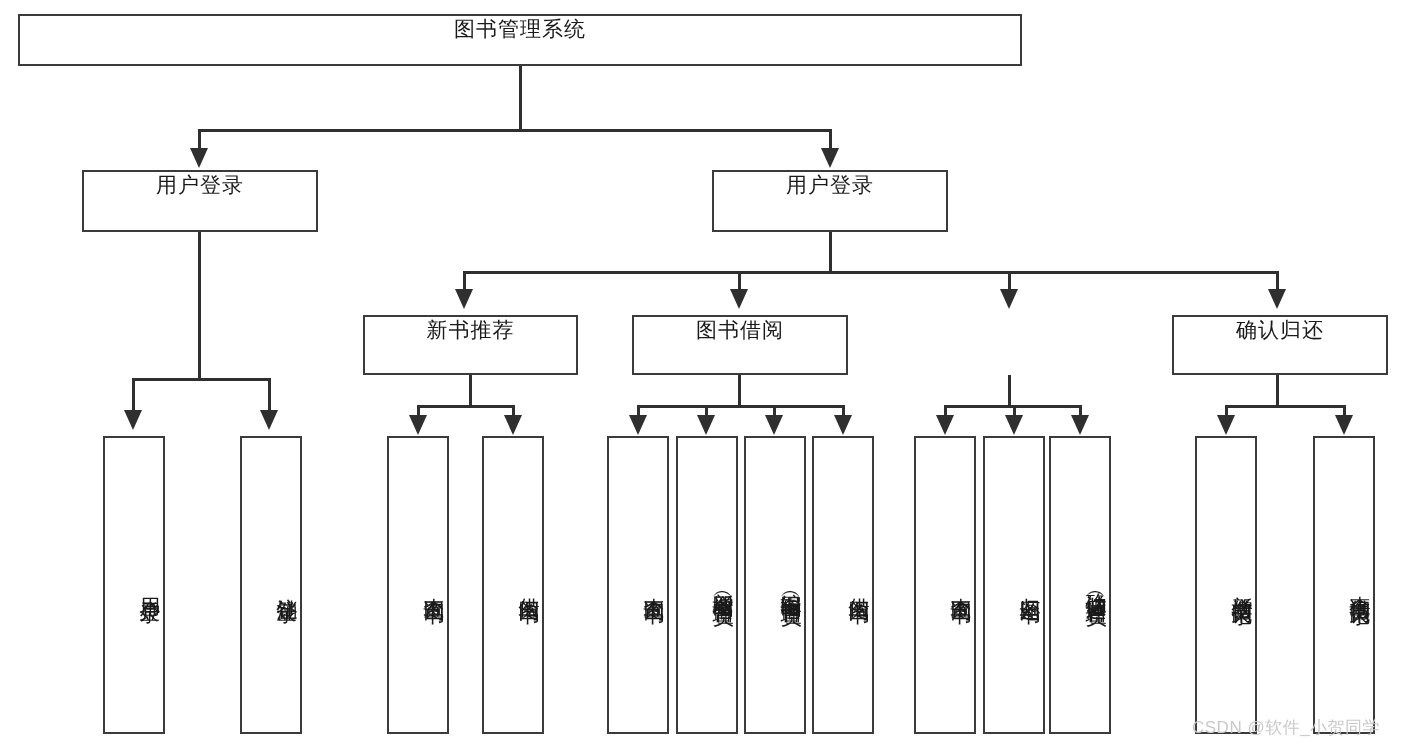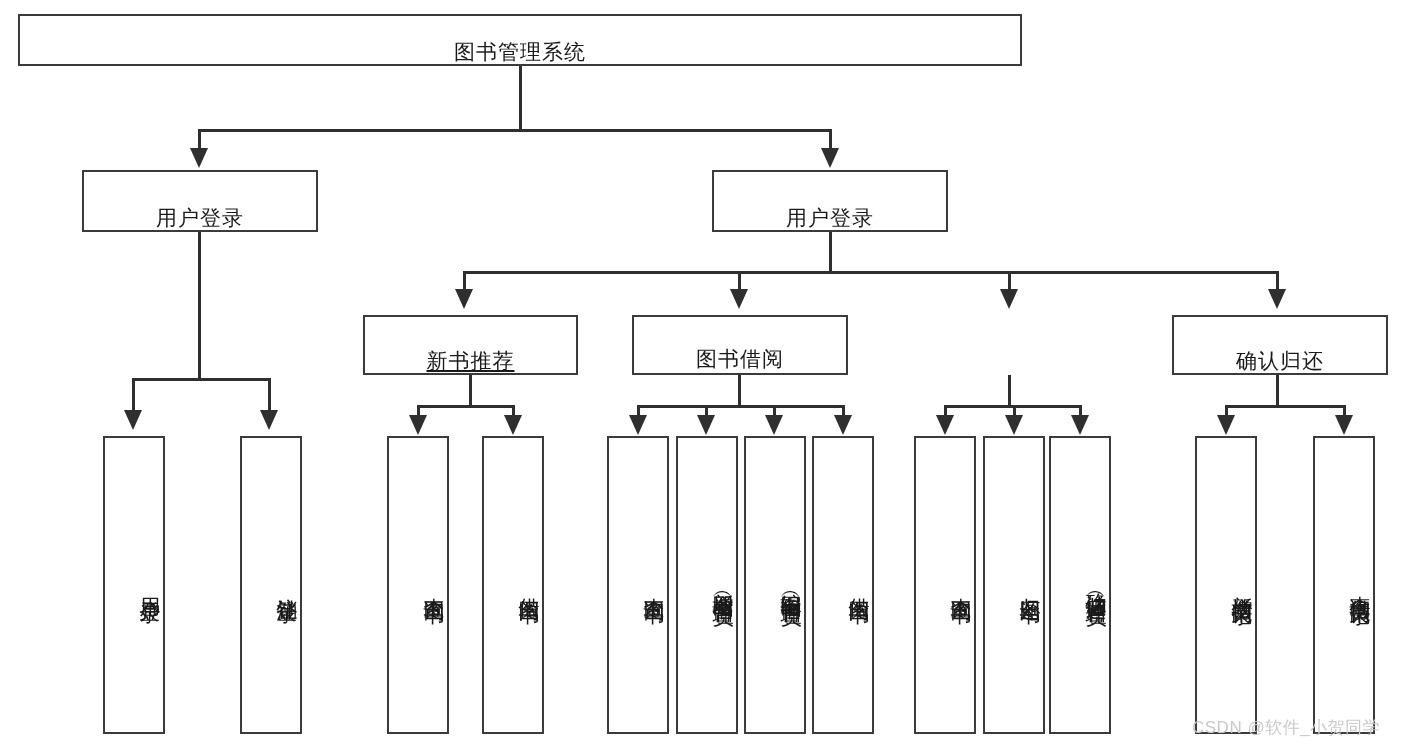--- a/index.html
+++ b/index.html
@@ -23,7 +23,7 @@
     border: 2px solid #3b3b3b;
     background: #ffffff;
     display: flex;
-    align-items: flex-end;
+    align-items: flex-start;
     justify-content: center;
     color: #1a1a1a;
   }

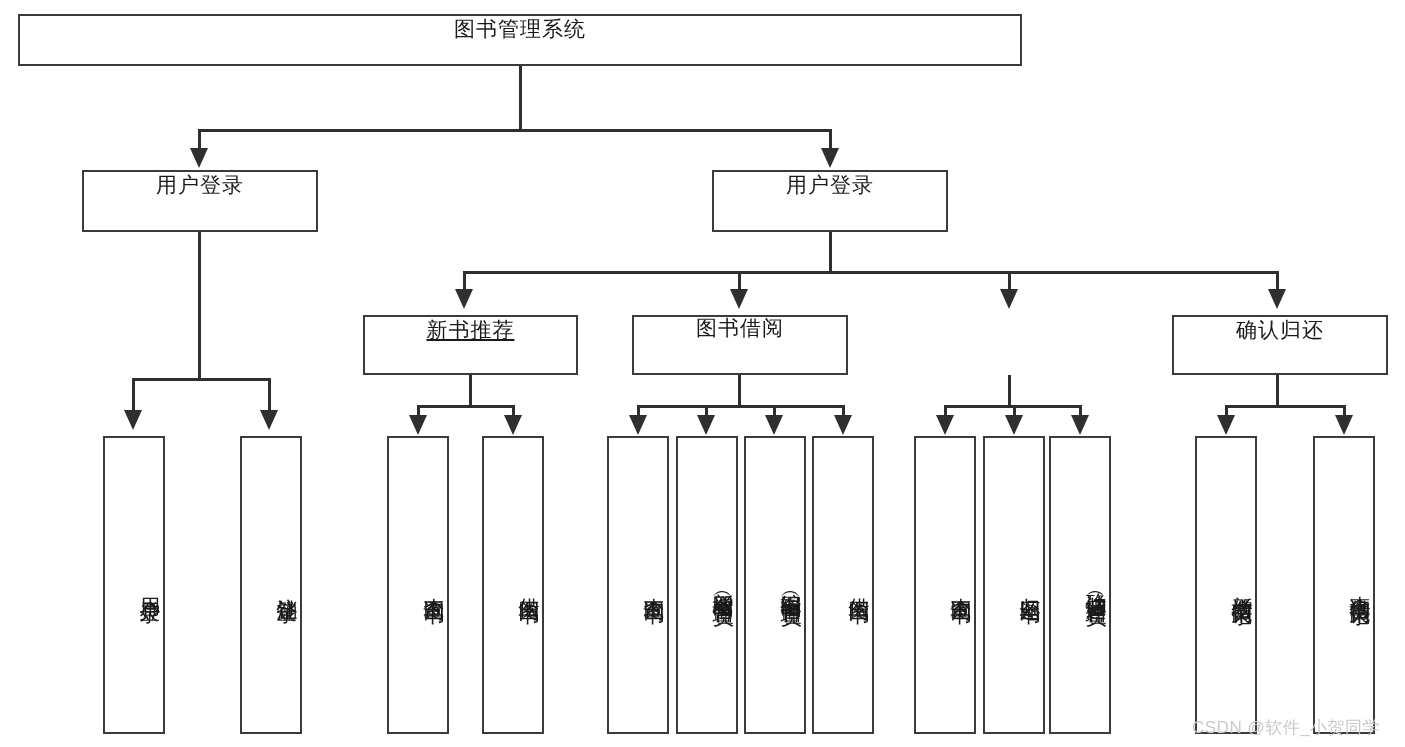--- a/index.html
+++ b/index.html
@@ -114,7 +114,7 @@
   <div class="arrow" style="left:1000px; top:289px;"></div>
   <div class="arrow" style="left:1268px; top:289px;"></div>
 
-  <div class="node horiz" style="left:363px; top:315px; width:215px; height:60px;text-decoration:underline;">
+  <div class="node horiz" style="left:363px; top:315px; width:215px; height:60px;">
     <span>新书推荐</span>
   </div>
   <div class="node horiz" style="left:632px; top:315px; width:216px; height:60px;font-family:Liberation Mono, monospace;">

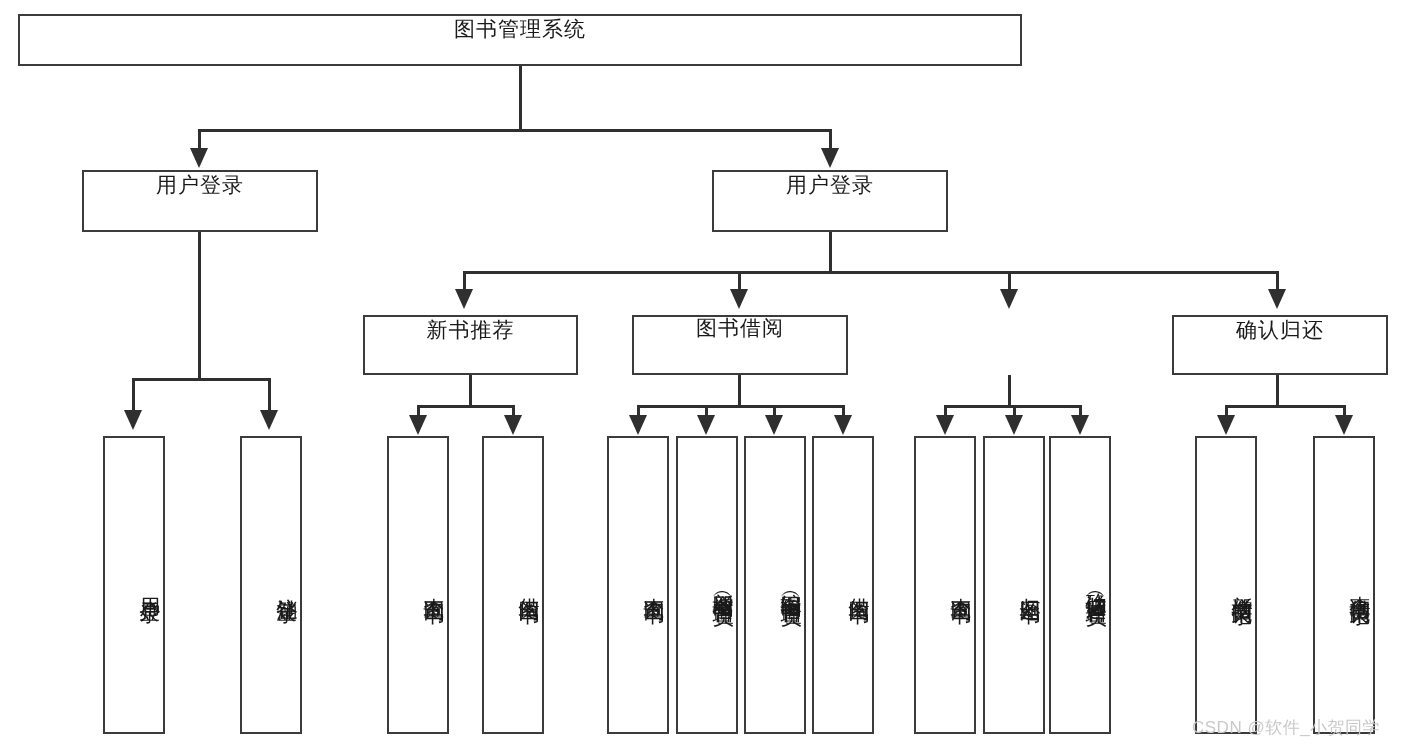--- a/index.html
+++ b/index.html
@@ -117,7 +117,7 @@
   <div class="node horiz" style="left:363px; top:315px; width:215px; height:60px;">
     <span>新书推荐</span>
   </div>
-  <div class="node horiz" style="left:632px; top:315px; width:216px; height:60px;font-family:Liberation Mono, monospace;">
+  <div class="node horiz" style="left:632px; top:315px; width:216px; height:60px;">
     <span>图书借阅</span>
   </div>
   <div class="node horiz" style="left:1172px; top:315px; width:216px; height:60px;">

